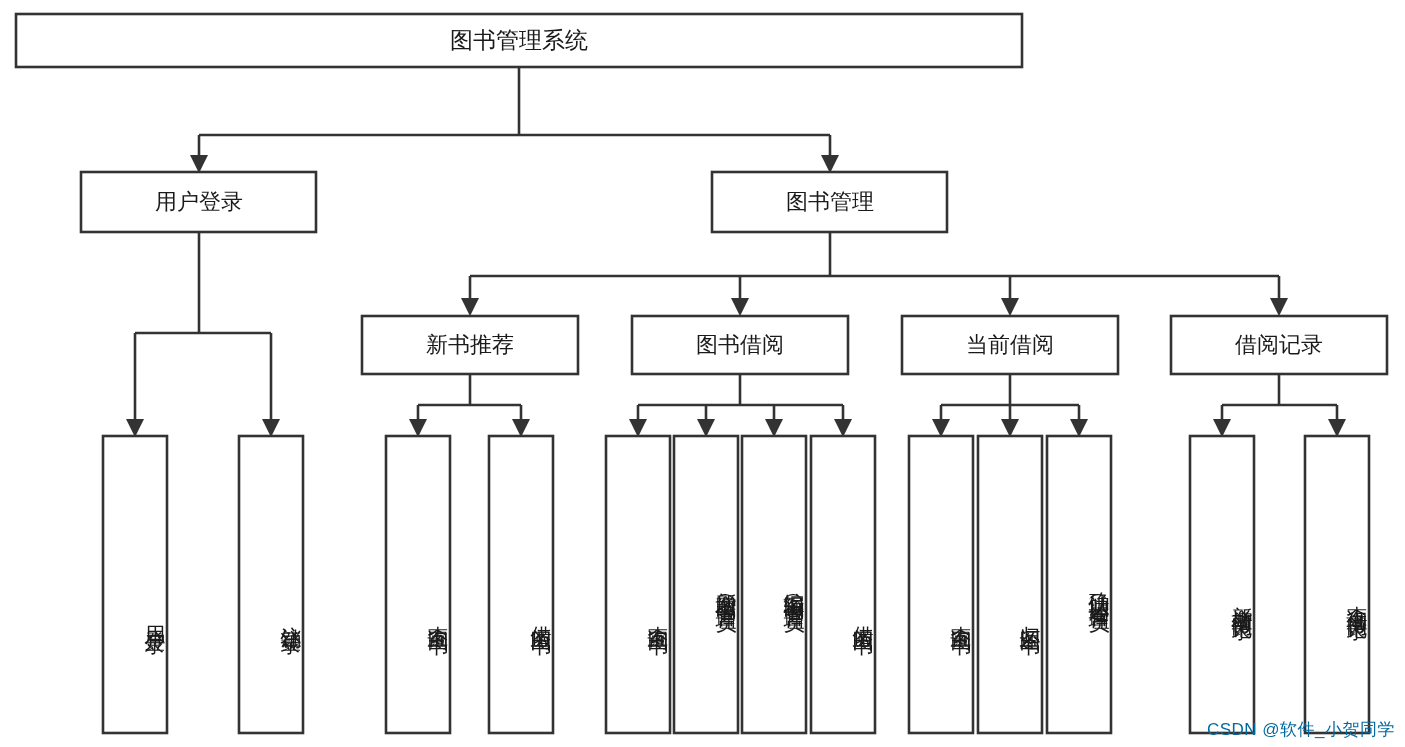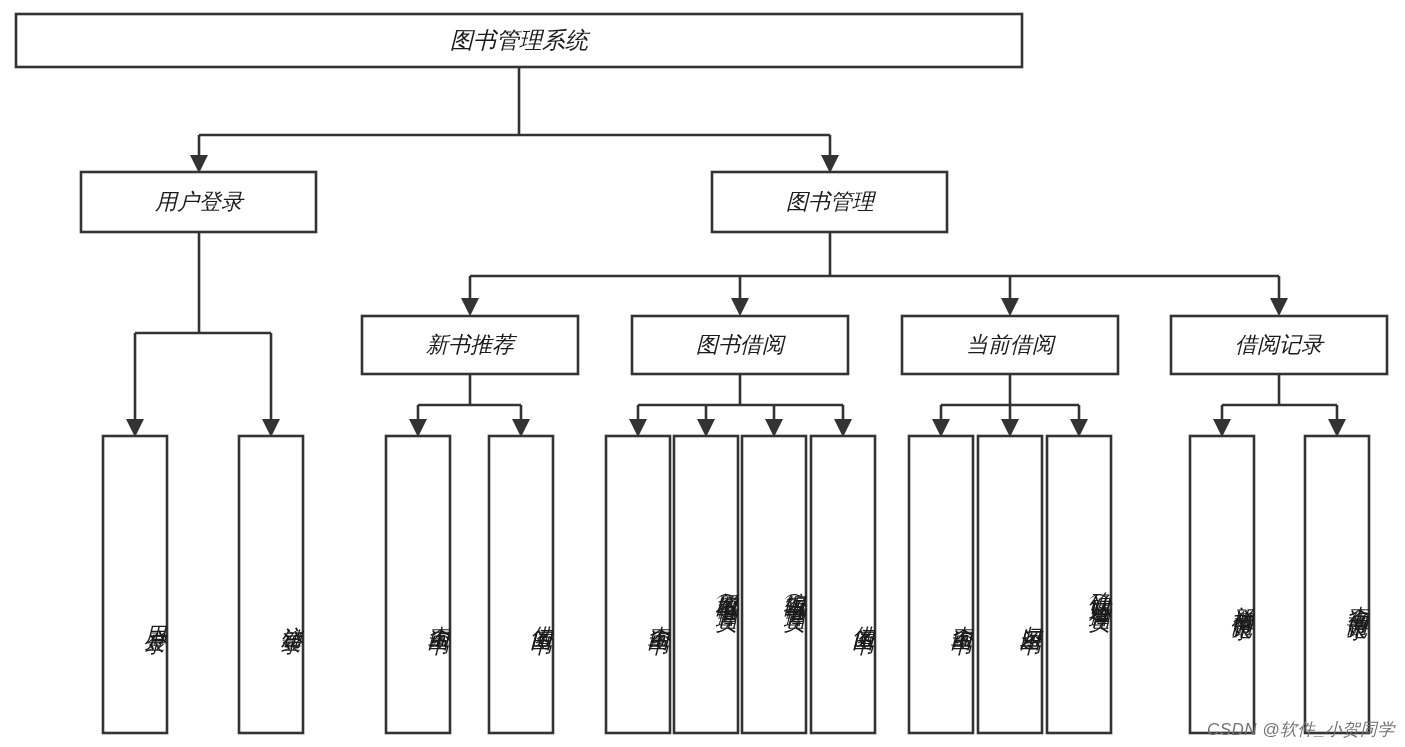--- a/index.html
+++ b/index.html
@@ -18,7 +18,6 @@
     position: relative;
     width: 1405px;
     height: 747px;
-    font-style: italic;
   }
   svg.flow {
     position: absolute;

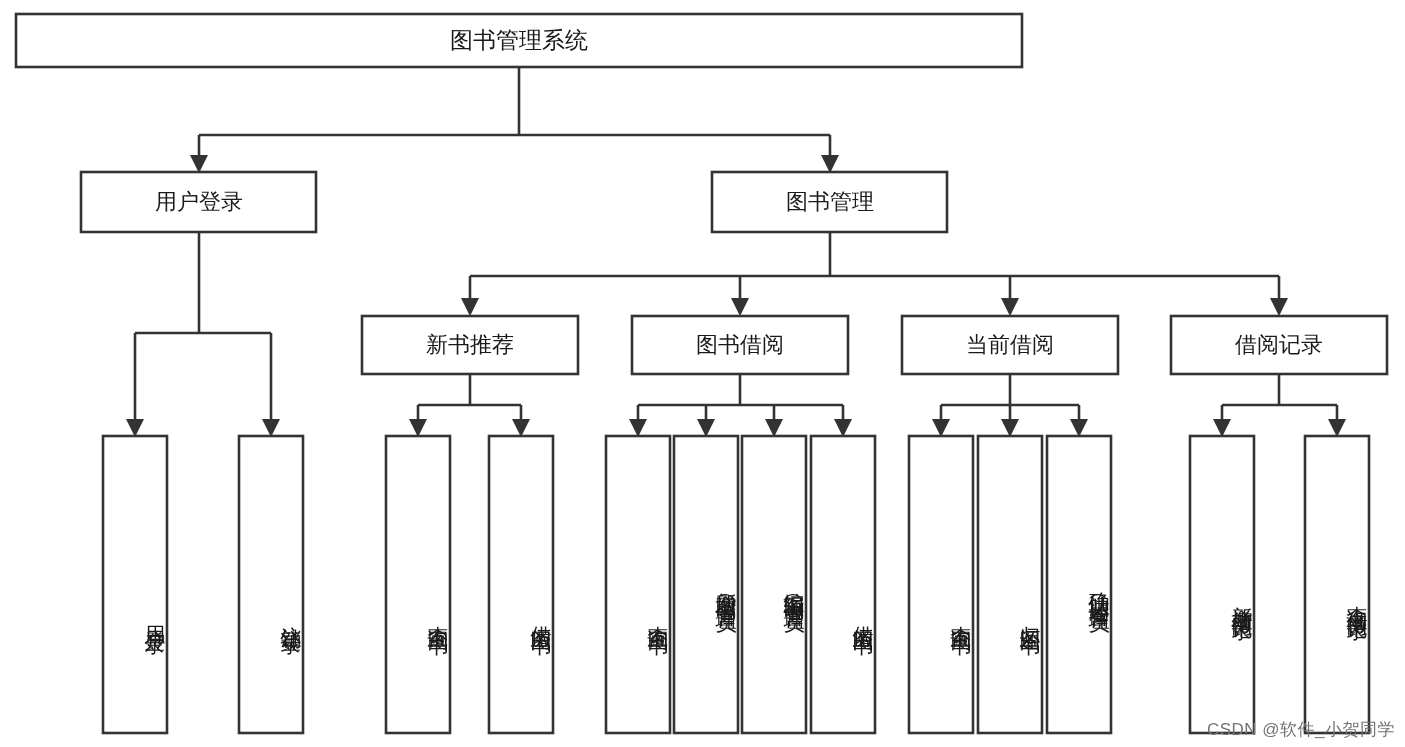--- a/index.html
+++ b/index.html
@@ -78,7 +78,7 @@
     bottom: 6px;
     font-family: "Liberation Sans", "DejaVu Sans", sans-serif;
     font-size: 17px;
-    color: #737373;
+    color: #0369a1;
     white-space: nowrap;
     letter-spacing: 0.5px;
   }

